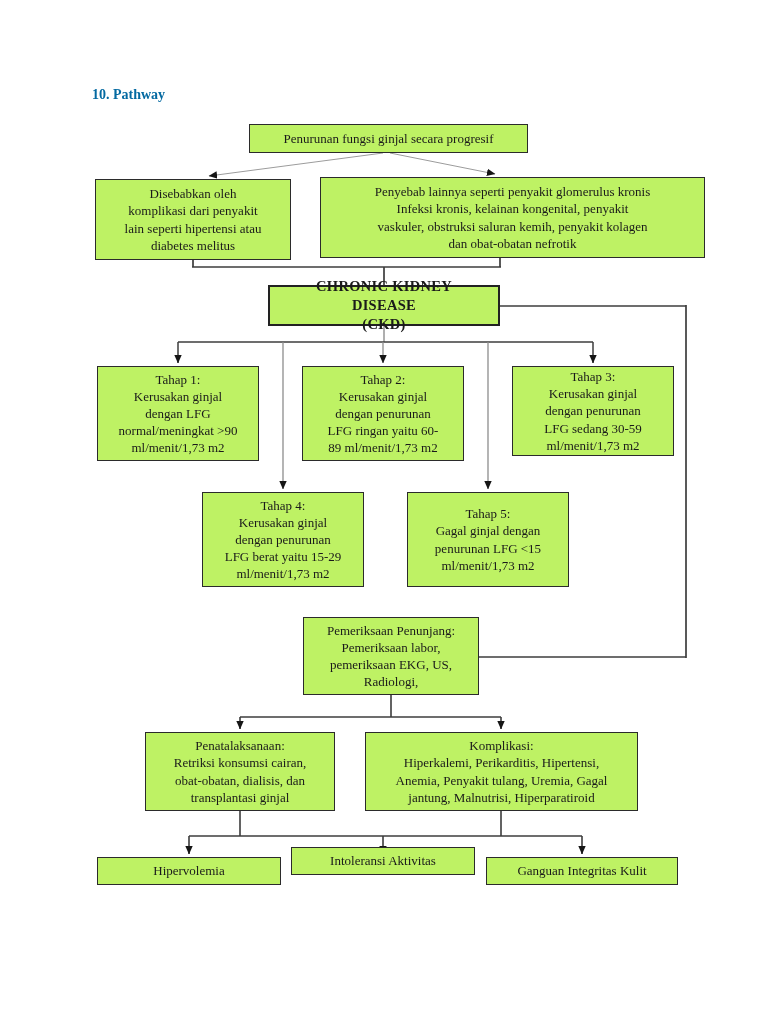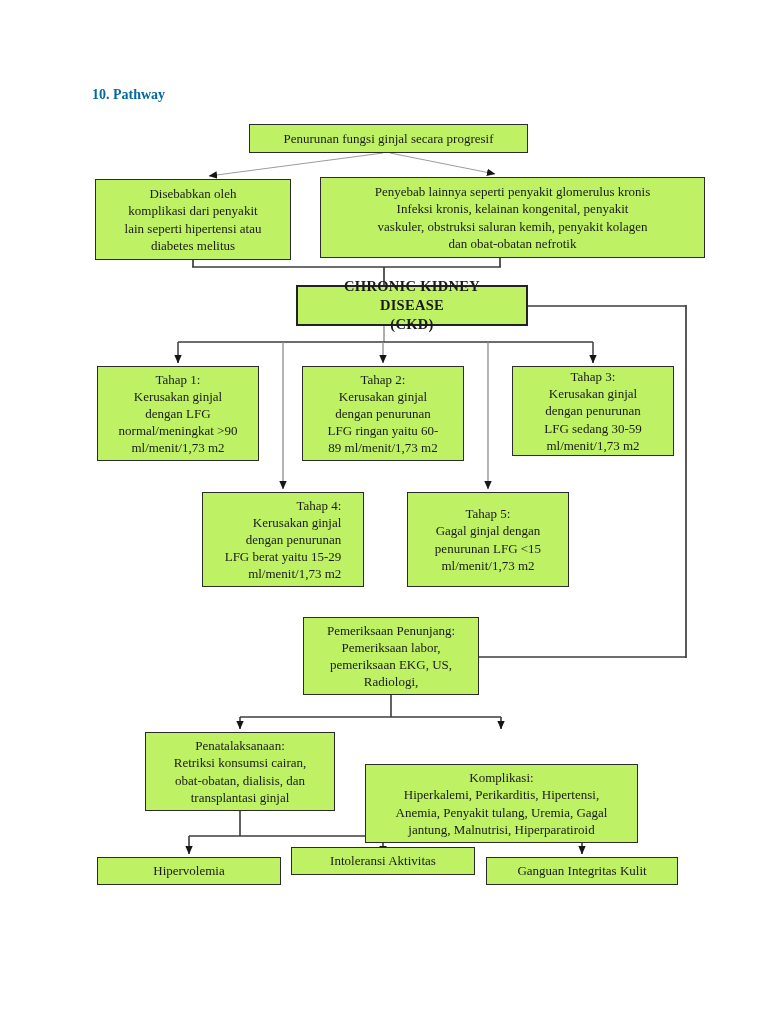--- a/index.html
+++ b/index.html
@@ -50,7 +50,7 @@
   .n-root{left:249px;top:124px;width:279px;height:29px;}
   .n-causeL{left:95px;top:179px;width:196px;height:81px;}
   .n-causeR{left:320px;top:177px;width:385px;height:81px;}
-  .n-ckd{left:268px;top:285px;width:232px;height:41px;margin-left:28px;}
+  .n-ckd{left:268px;top:285px;width:232px;height:41px;}
   .n-t1{left:97px;top:366px;width:162px;height:95px;}
   .n-t2{left:302px;top:366px;width:162px;height:95px;}
   .n-t3{left:512px;top:366px;width:162px;height:90px;}

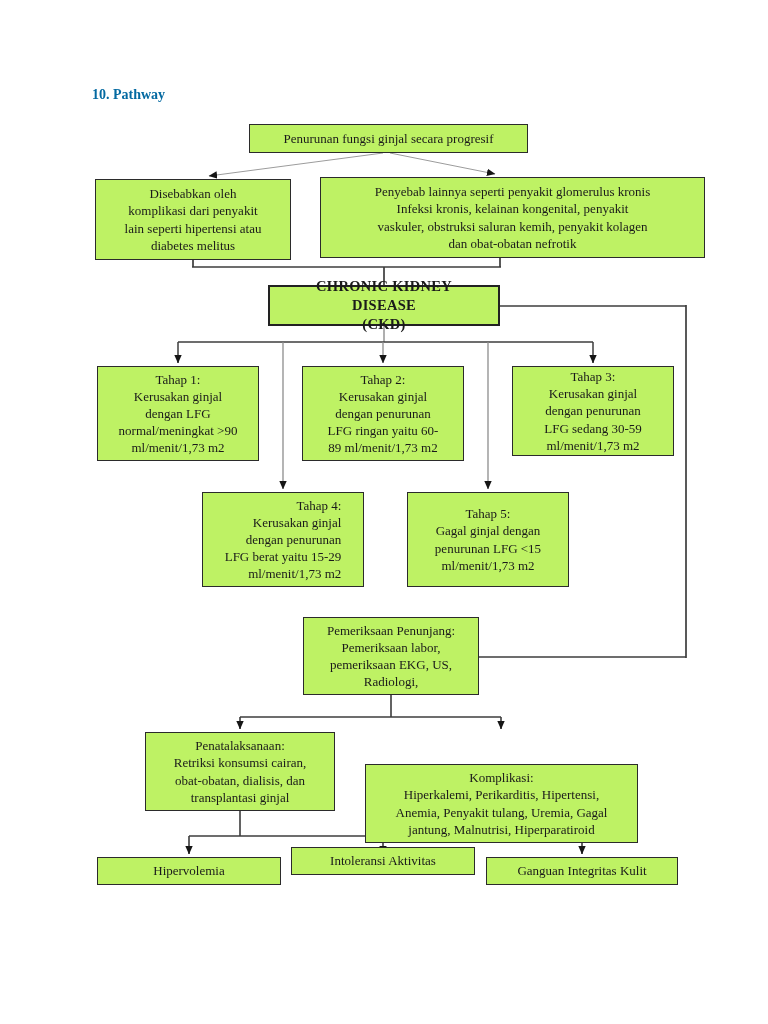--- a/index.html
+++ b/index.html
@@ -54,7 +54,7 @@
   .n-t1{left:97px;top:366px;width:162px;height:95px;}
   .n-t2{left:302px;top:366px;width:162px;height:95px;}
   .n-t3{left:512px;top:366px;width:162px;height:90px;}
-  .n-t4{left:202px;top:492px;width:162px;height:95px;text-align:right;}
+  .n-t4{left:202px;top:492px;width:162px;height:95px;}
   .n-t5{left:407px;top:492px;width:162px;height:95px;}
   .n-penunjang{left:303px;top:617px;width:176px;height:78px;}
   .n-penatalaksanaan{left:145px;top:732px;width:190px;height:79px;}

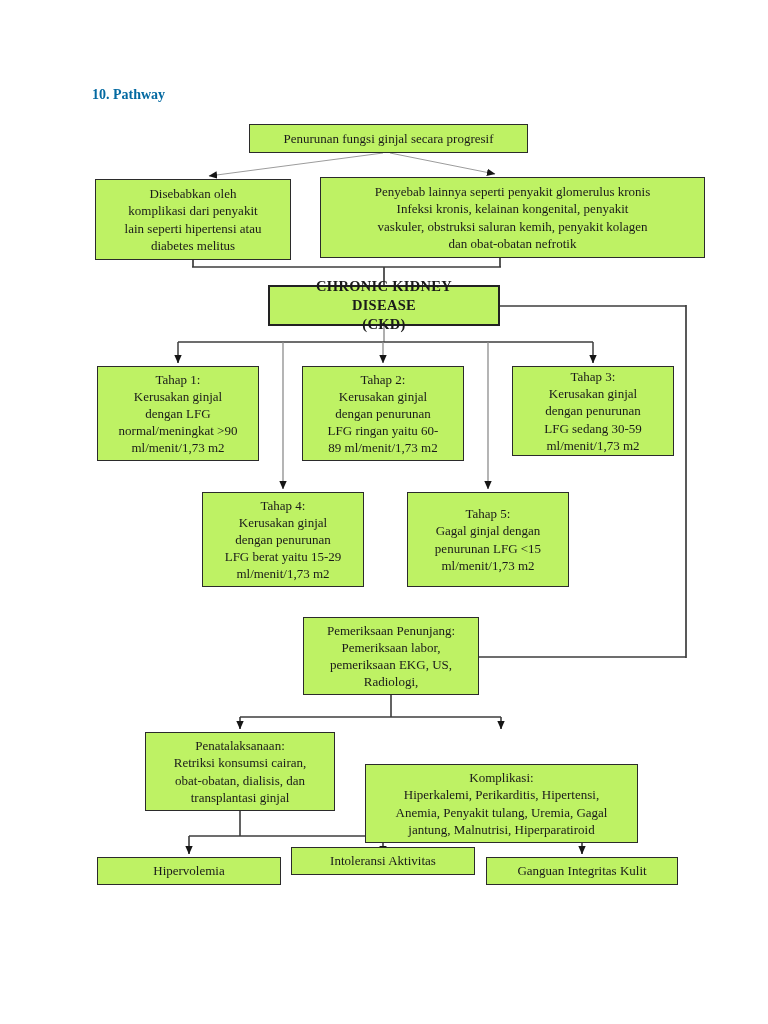--- a/index.html
+++ b/index.html
@@ -58,7 +58,7 @@
   .n-t5{left:407px;top:492px;width:162px;height:95px;}
   .n-penunjang{left:303px;top:617px;width:176px;height:78px;}
   .n-penatalaksanaan{left:145px;top:732px;width:190px;height:79px;}
-  .n-komplikasi{left:365px;top:764px;width:273px;height:79px;}
+  .n-komplikasi{left:365px;top:732px;width:273px;height:79px;}
   .n-b1{left:97px;top:857px;width:184px;height:28px;}
   .n-b2{left:291px;top:847px;width:184px;height:28px;}
   .n-b3{left:486px;top:857px;width:192px;height:28px;}

